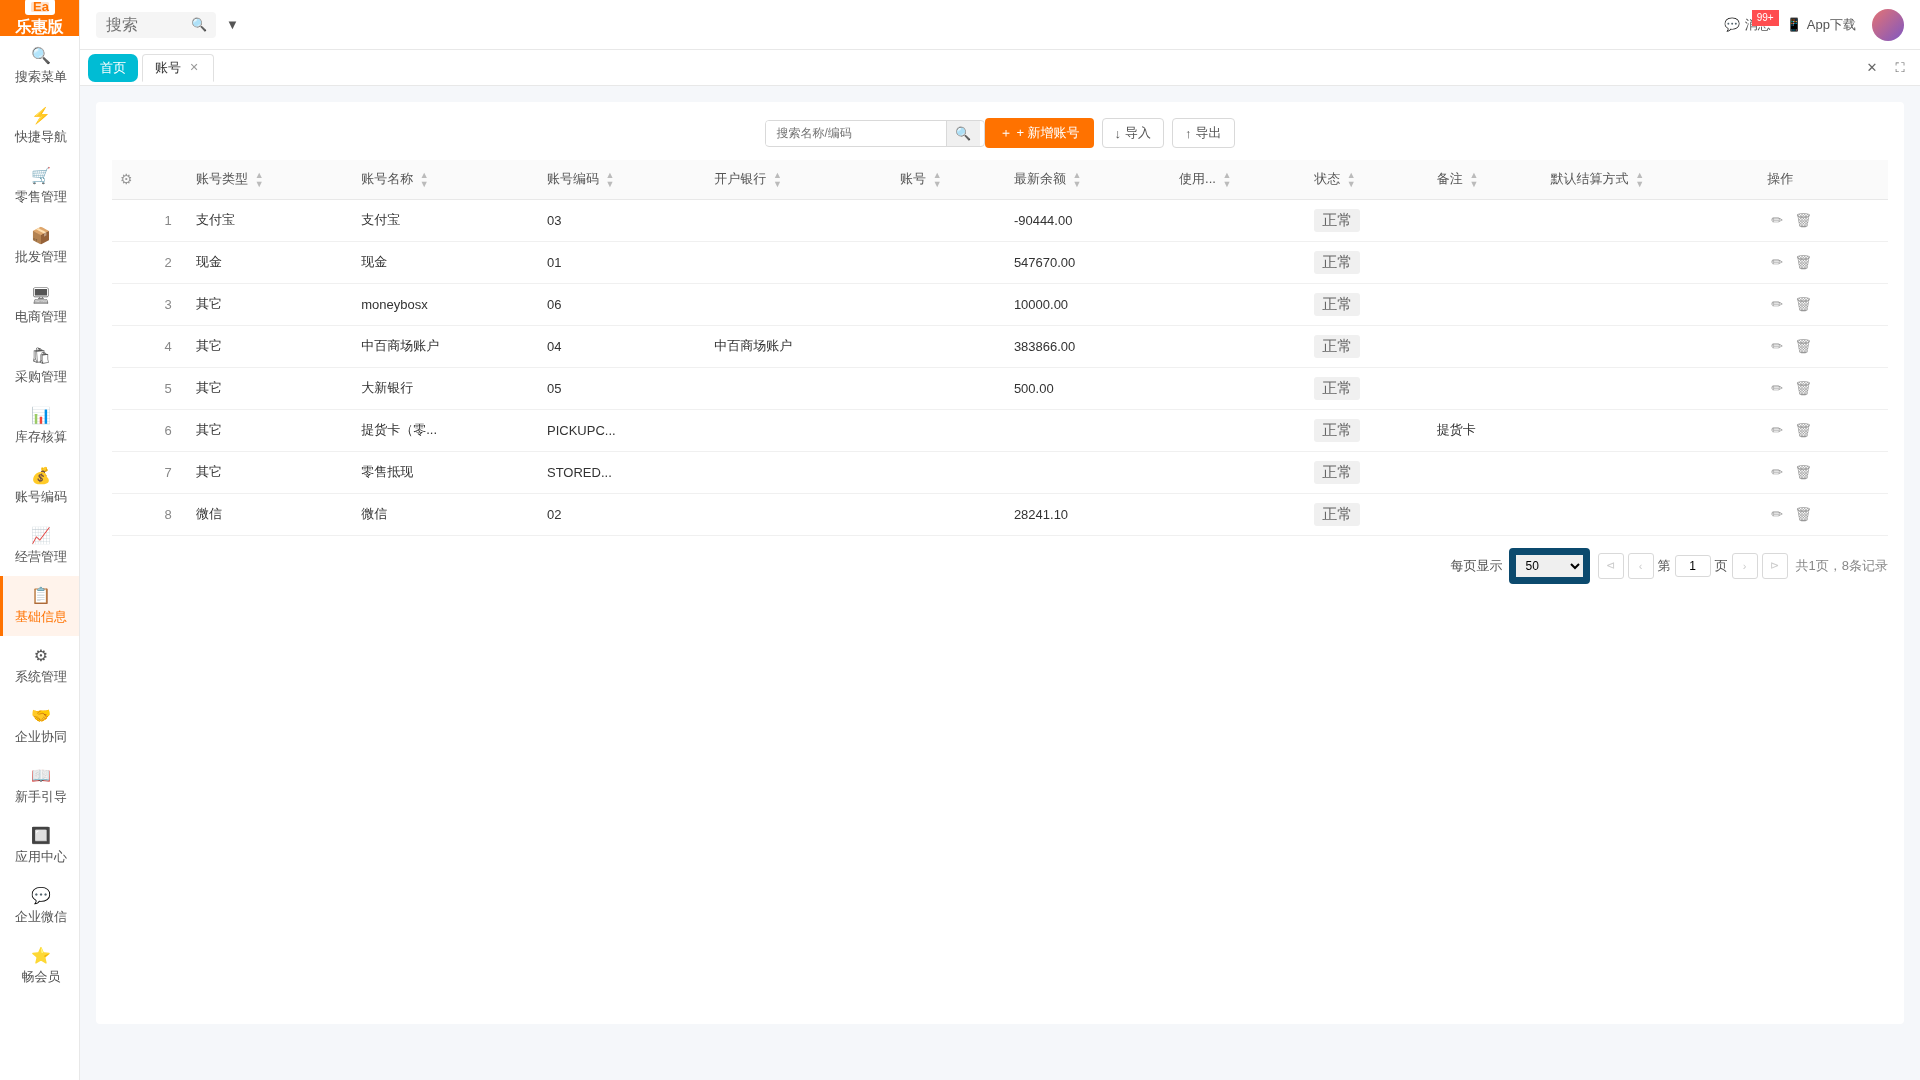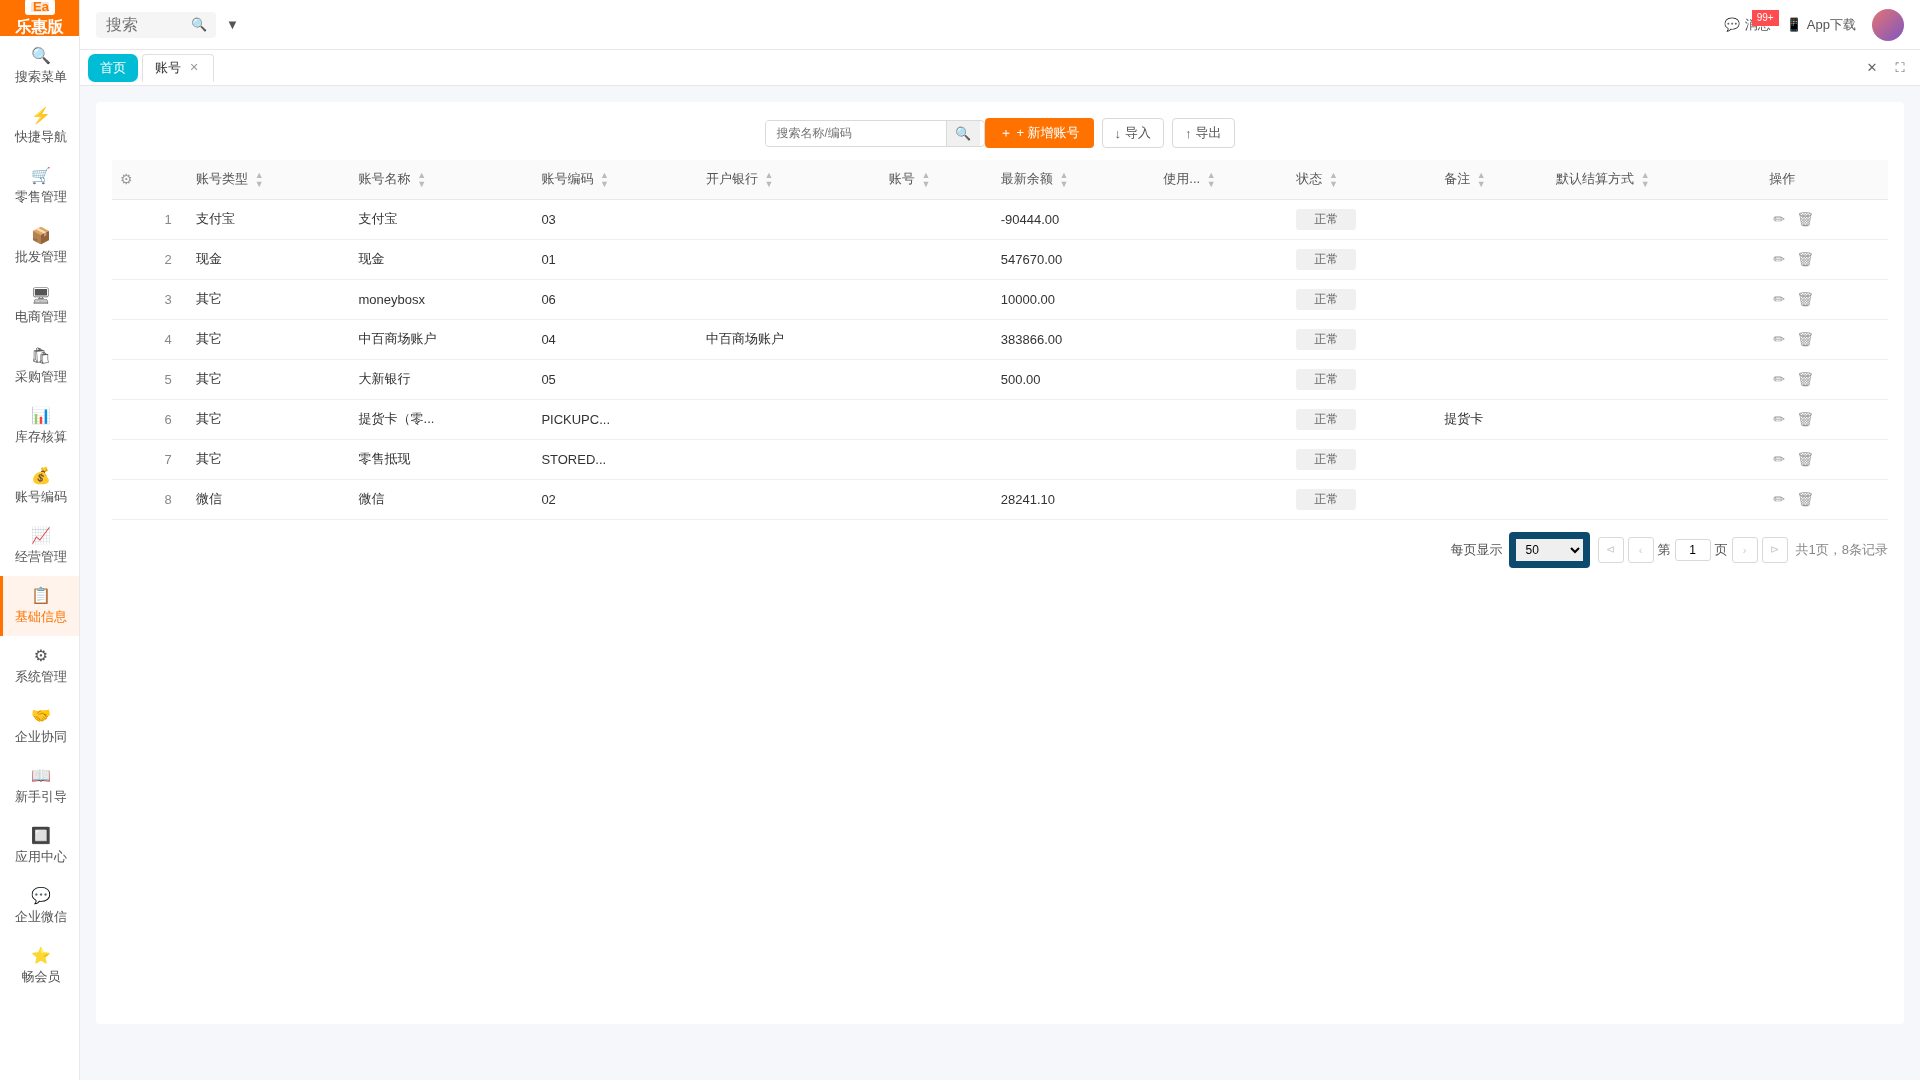--- a/index.html
+++ b/index.html
@@ -306,9 +306,9 @@
     td.center { text-align: center; }
     .status-badge {
       display: inline-block;
-      padding: 2px 18px;
+      padding: 2px 8px;
       border-radius: 3px;
-      font-size: 12px;
+      font-size: 15px;
       background: #f0f0f0;
       color: #666;
     }

